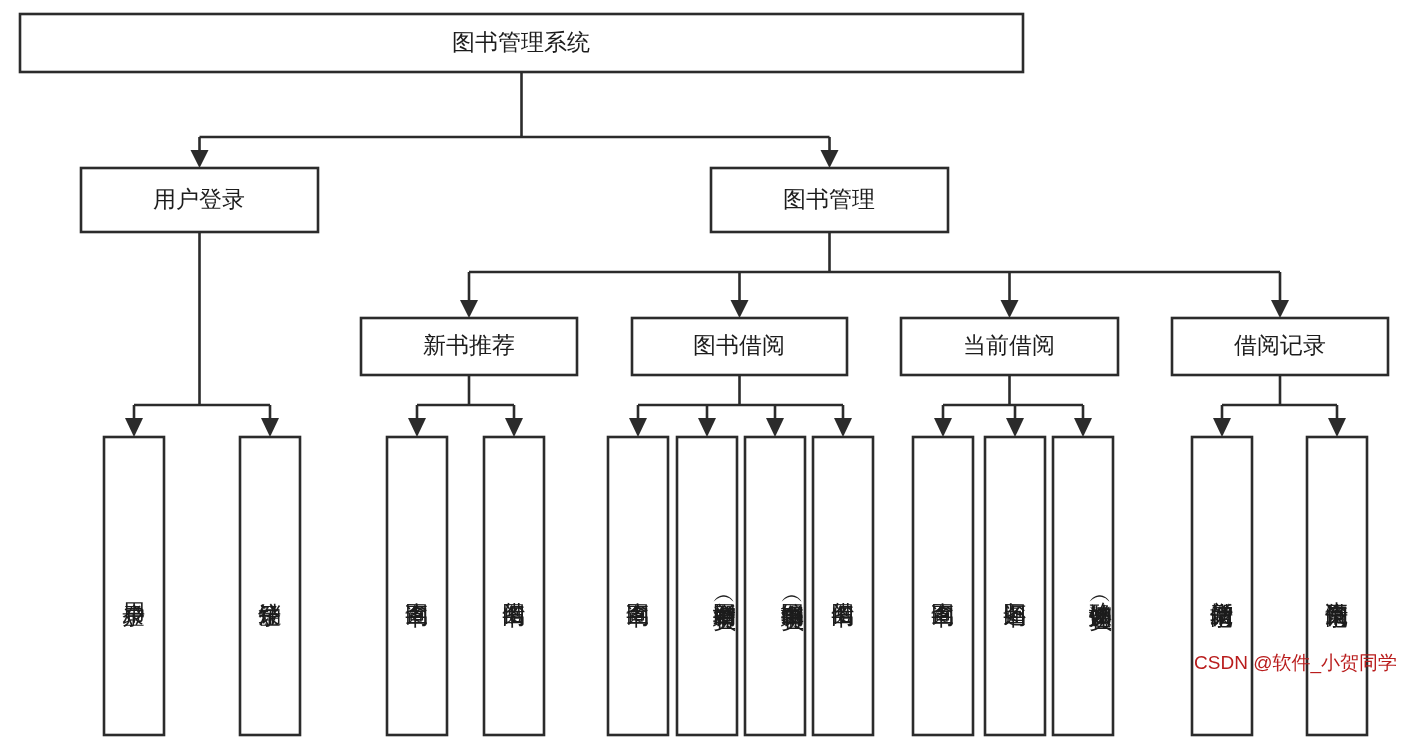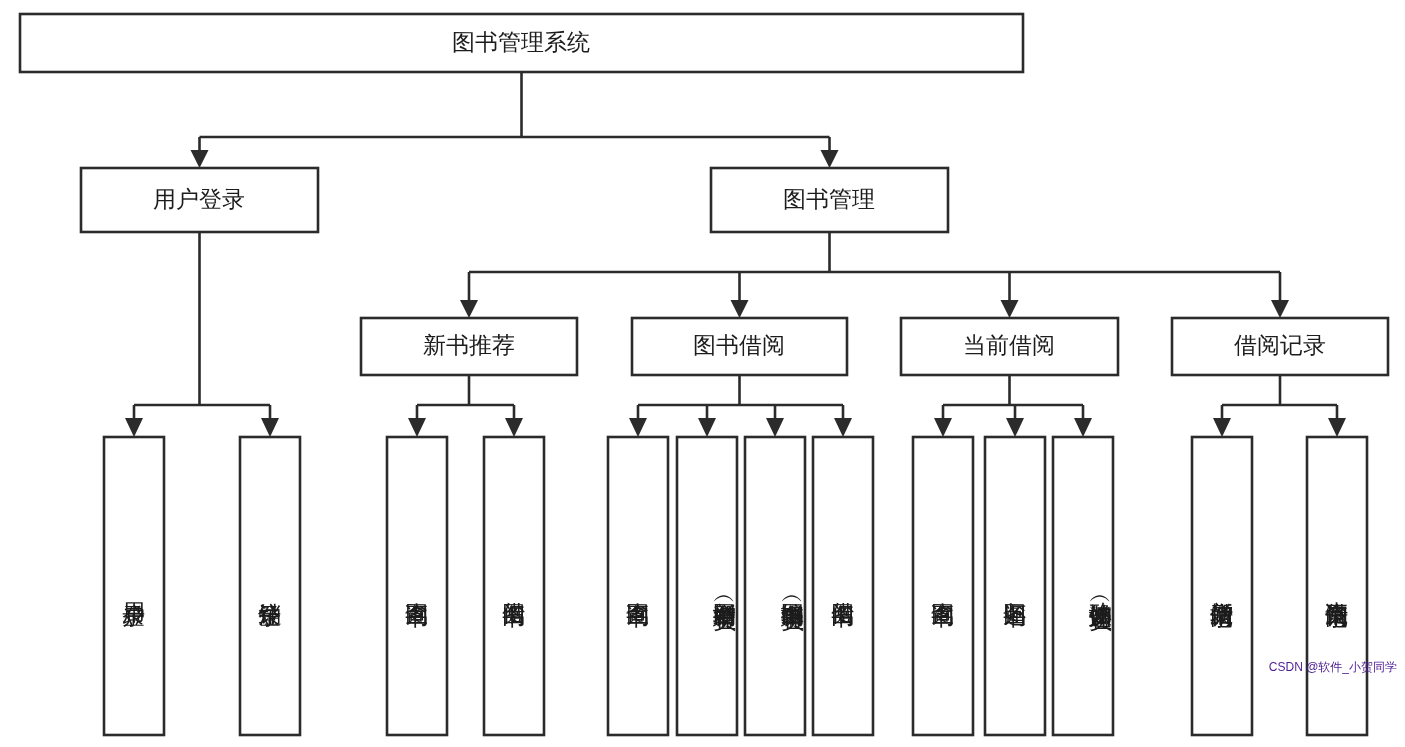--- a/index.html
+++ b/index.html
@@ -75,8 +75,8 @@
     right: 8px;
     bottom: 4px;
     font-family: "Liberation Sans", "DejaVu Sans", sans-serif;
-    font-size: 12px;
-    color: #4c1d95;
+    font-size: 19px;
+    color: #b91c1c;
     white-space: nowrap;
     pointer-events: none;
   }

